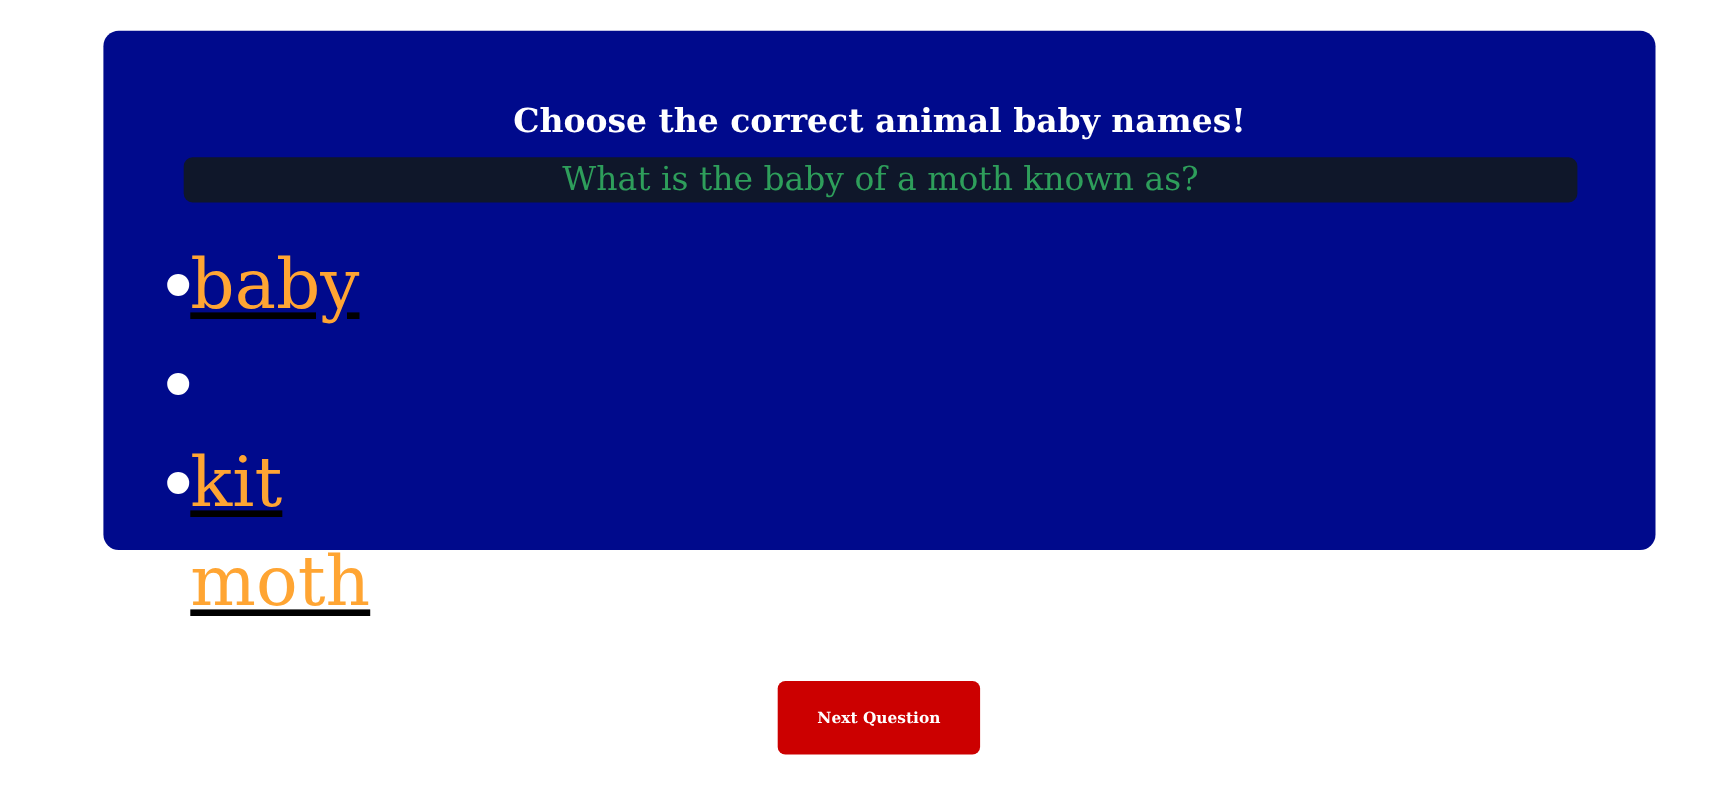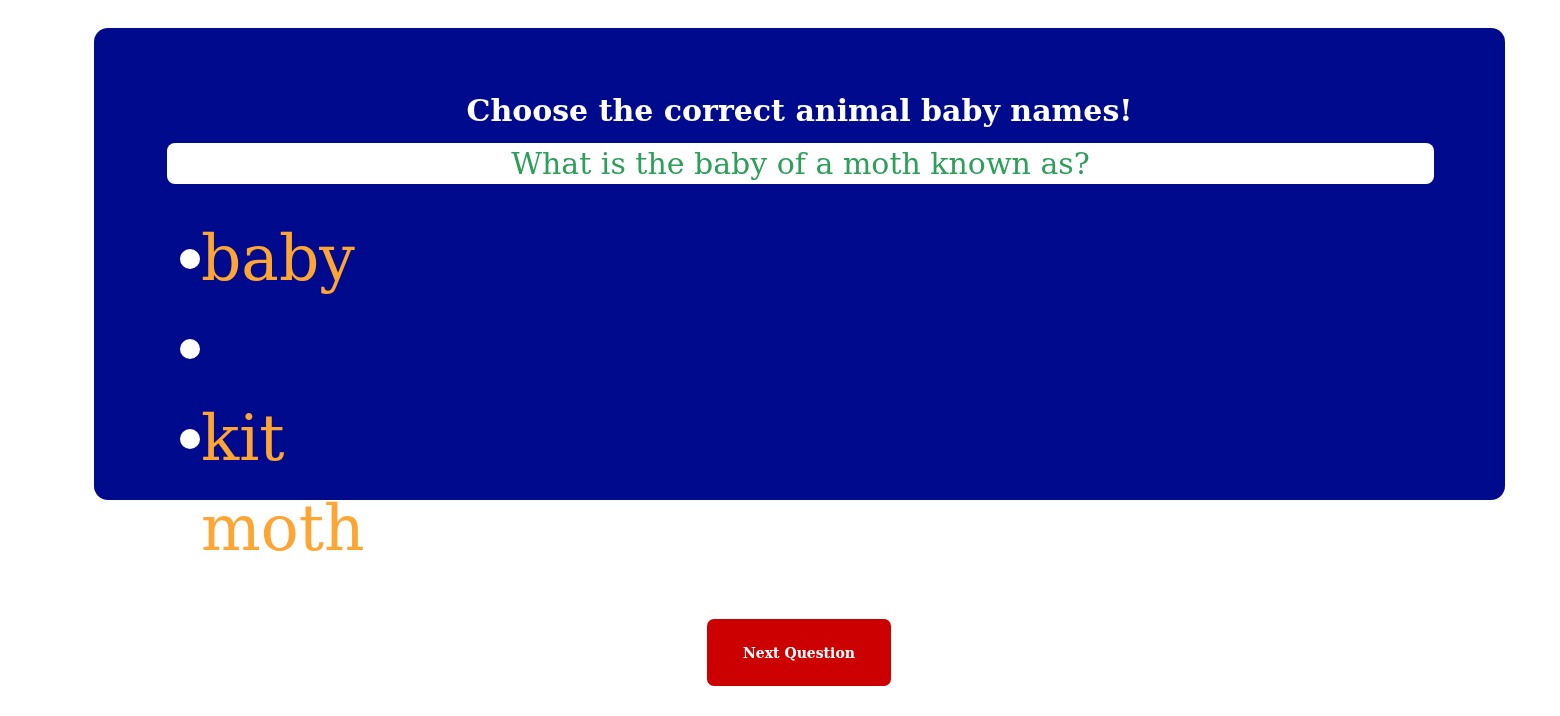--- a/index.html
+++ b/index.html
@@ -46,7 +46,7 @@
     top: 115px;
     width: 1267px;
     height: 41px;
-    background: #ffffff;
+    background: #0f172a;
     border-radius: 8px;
     display: flex;
     align-items: center;

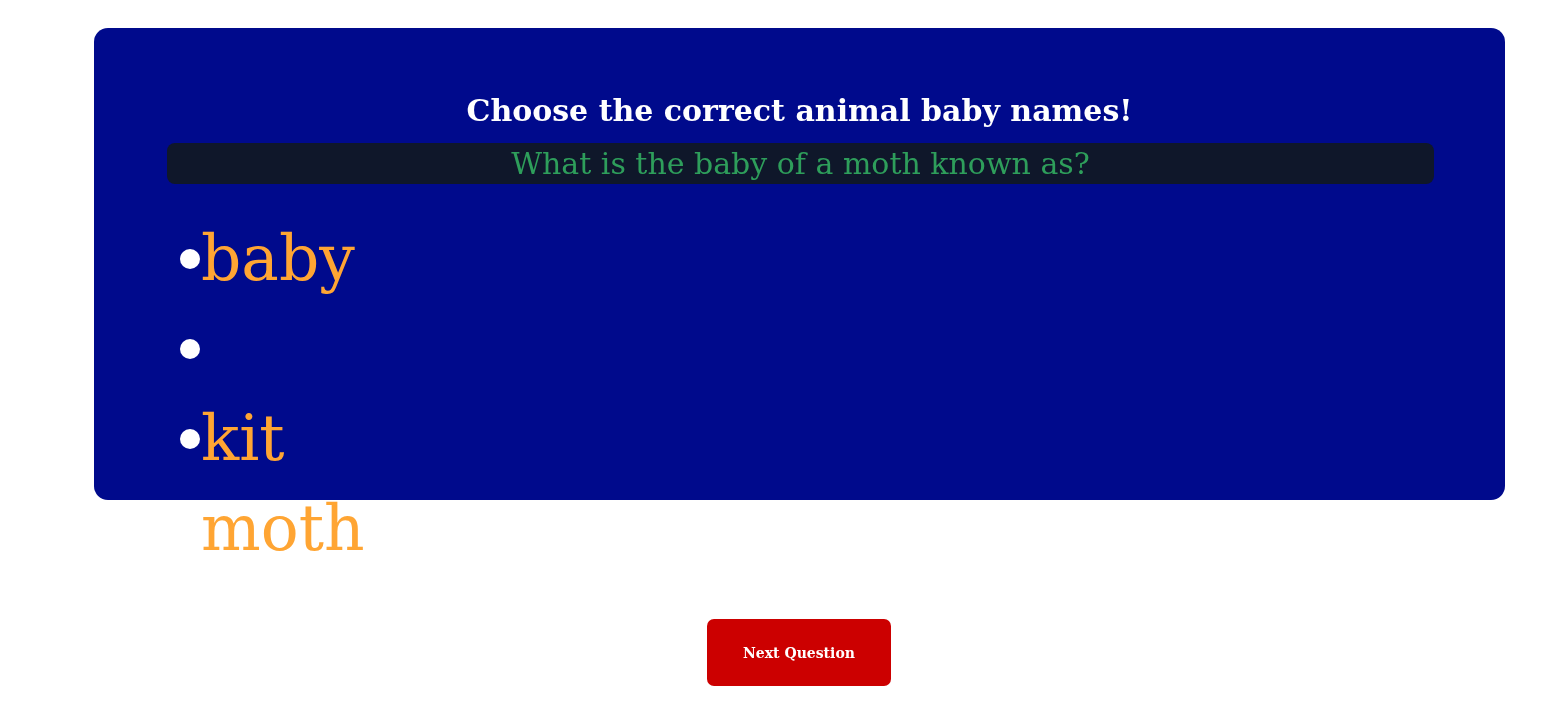--- a/index.html
+++ b/index.html
@@ -77,8 +77,9 @@
     display: flex;
     align-items: center;
     height: 90px;
-    padding-left: 86px;
+    padding-left: 58px;
     box-sizing: border-box;
+    text-decoration: underline;
   }
 
   .answer-bullet {

